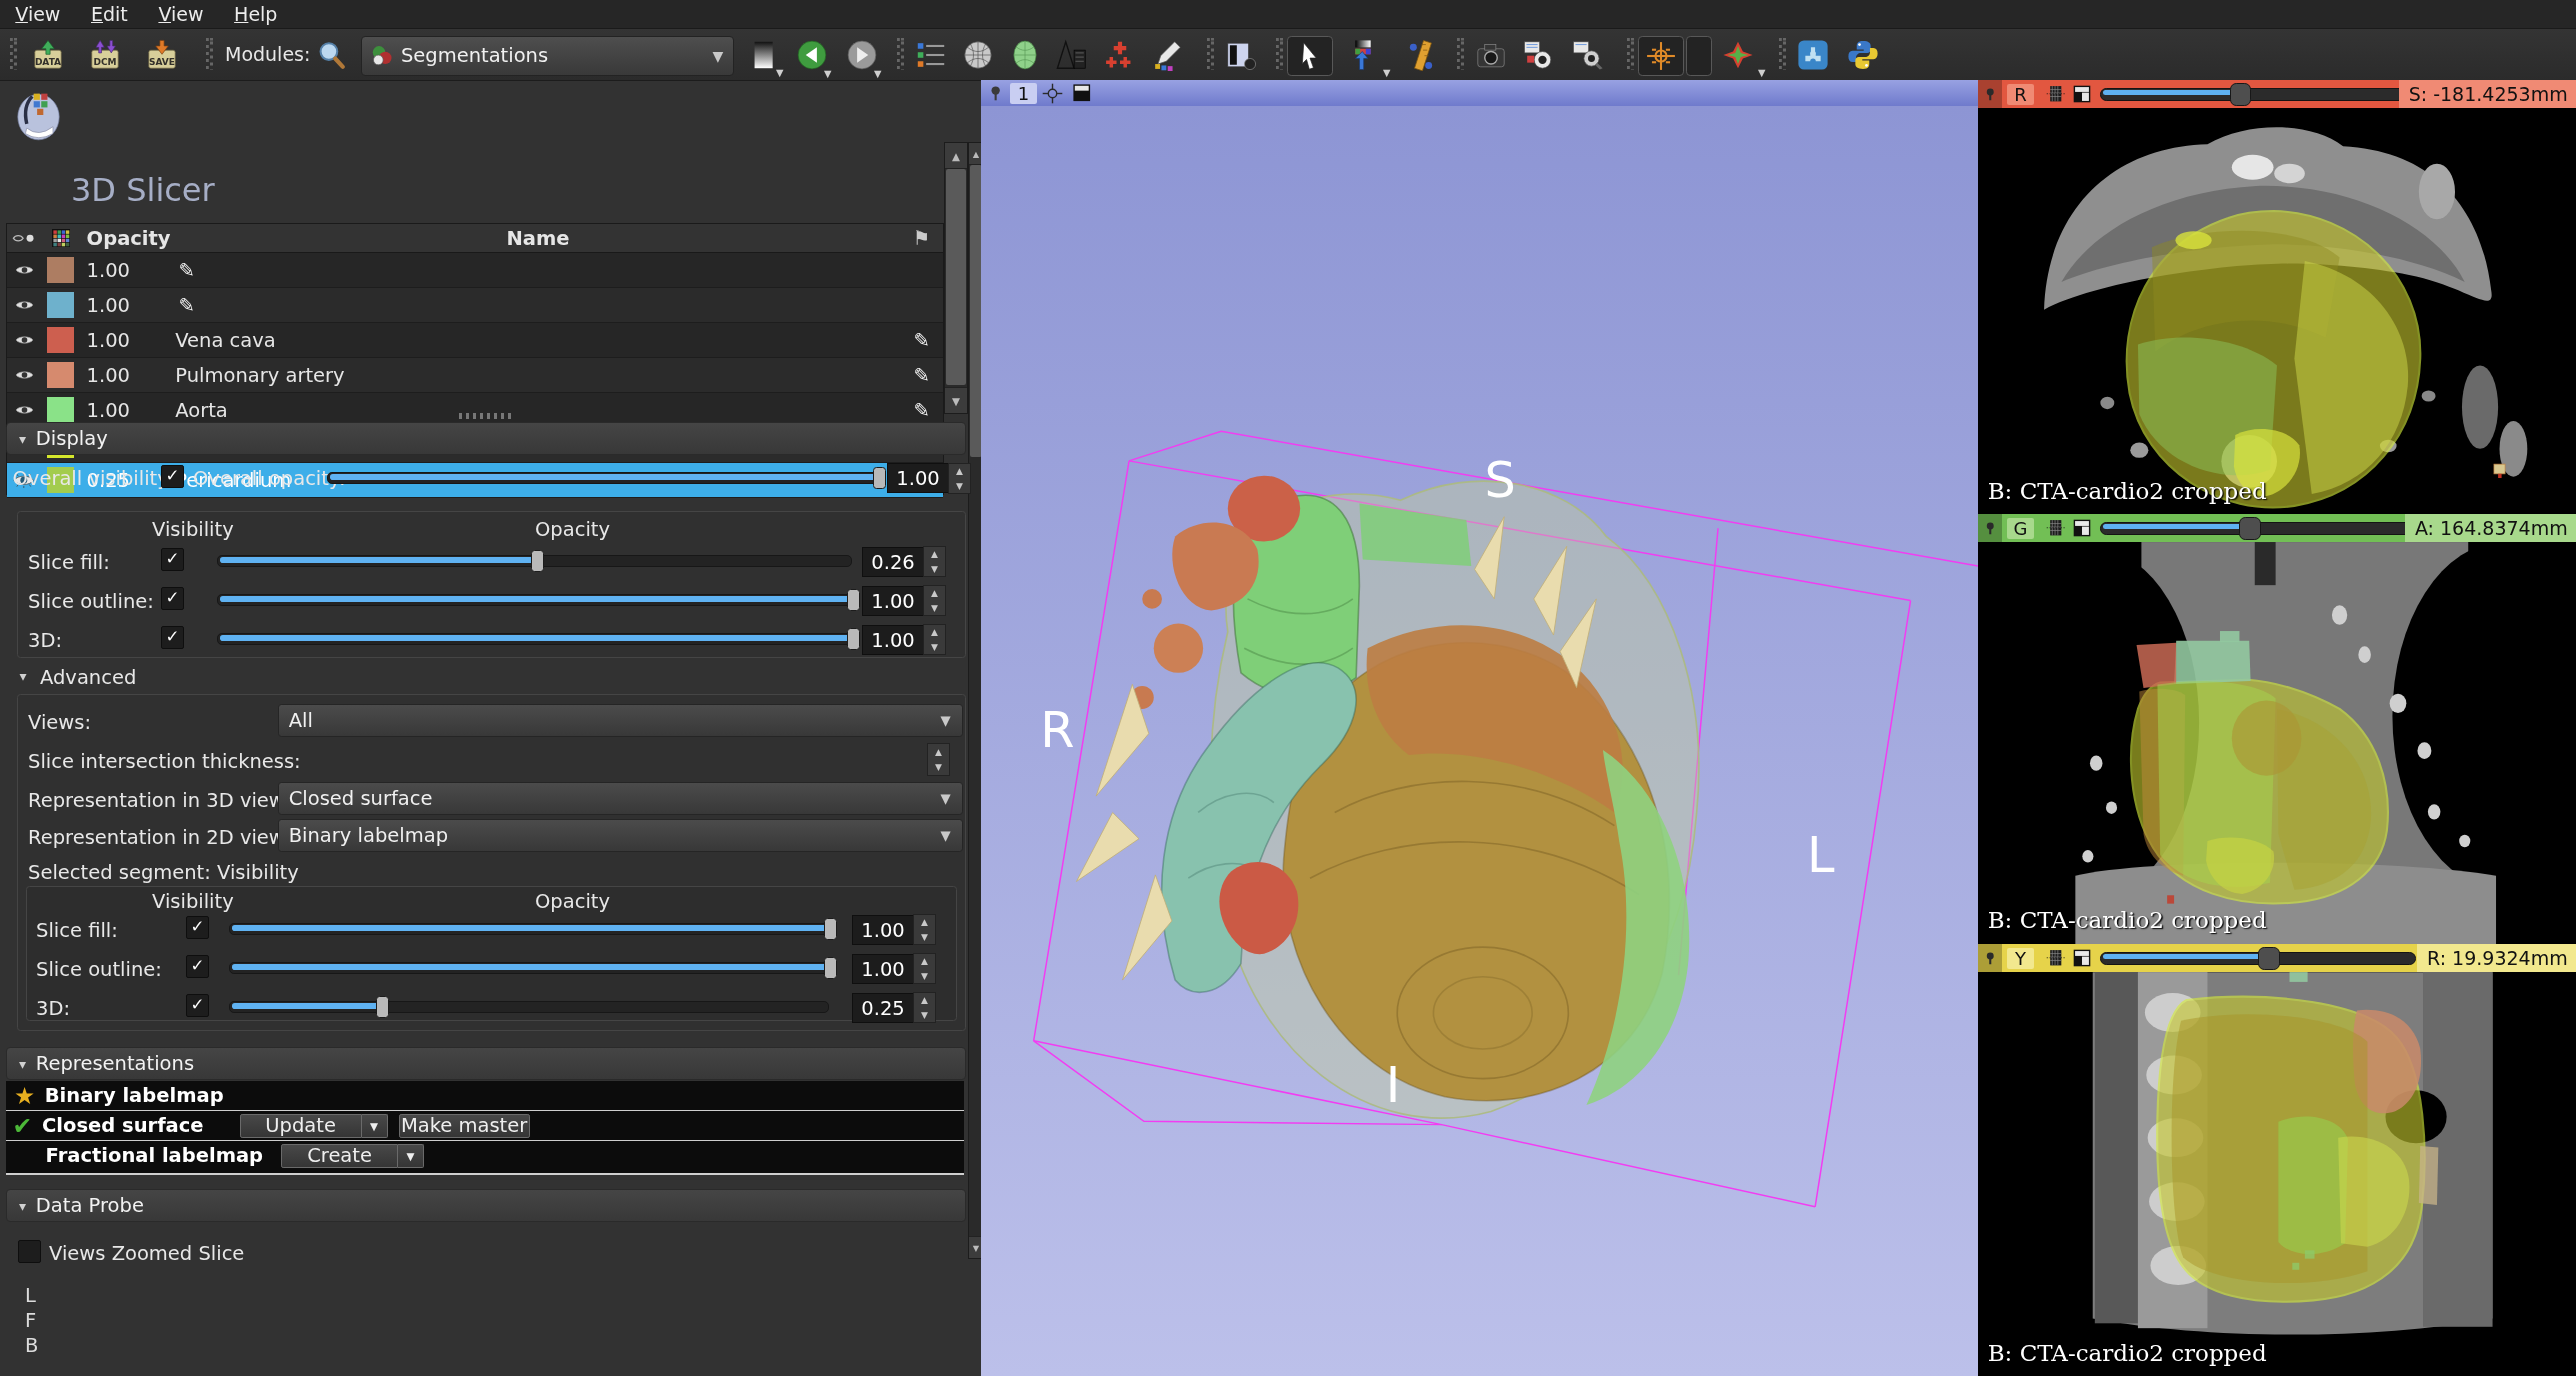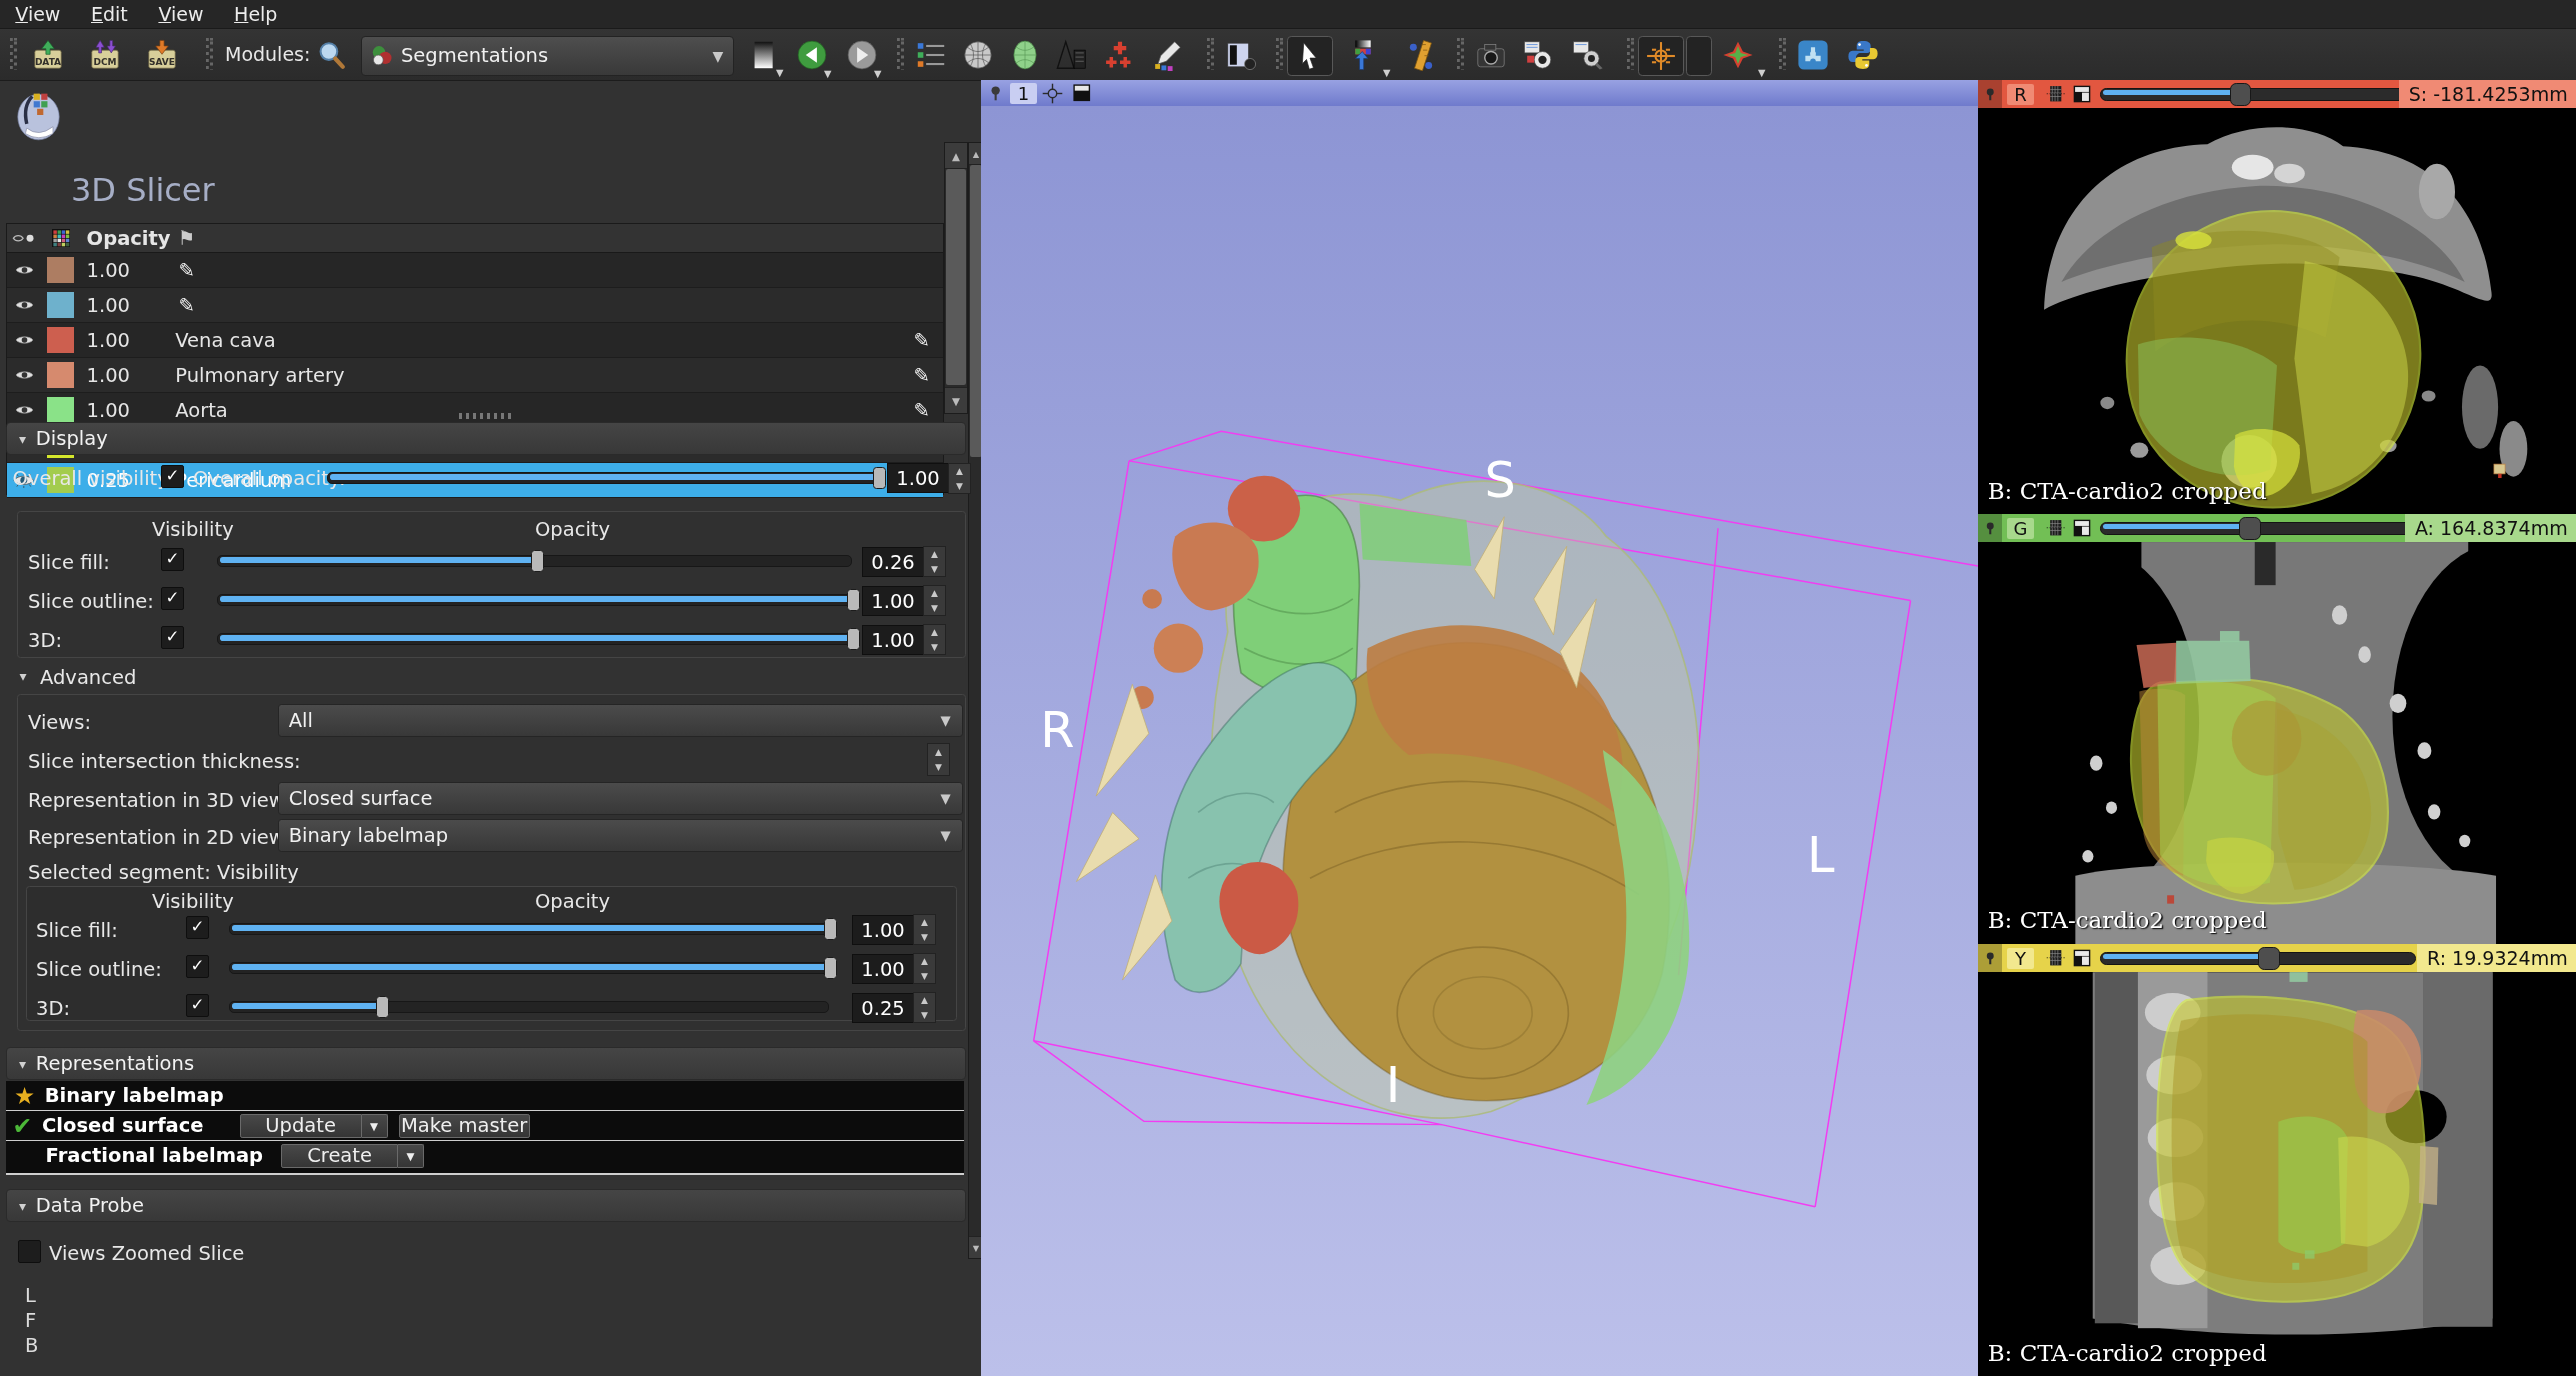--- a/index.html
+++ b/index.html
@@ -361,6 +361,7 @@
             </svg>
         </span>
         <span class="c-op">Opacity</span>
+        <span class="c-name" style="text-align:center">Name</span>
         <span class="c-edit" style="color:#ccc">⚑</span>
       </div>
 

